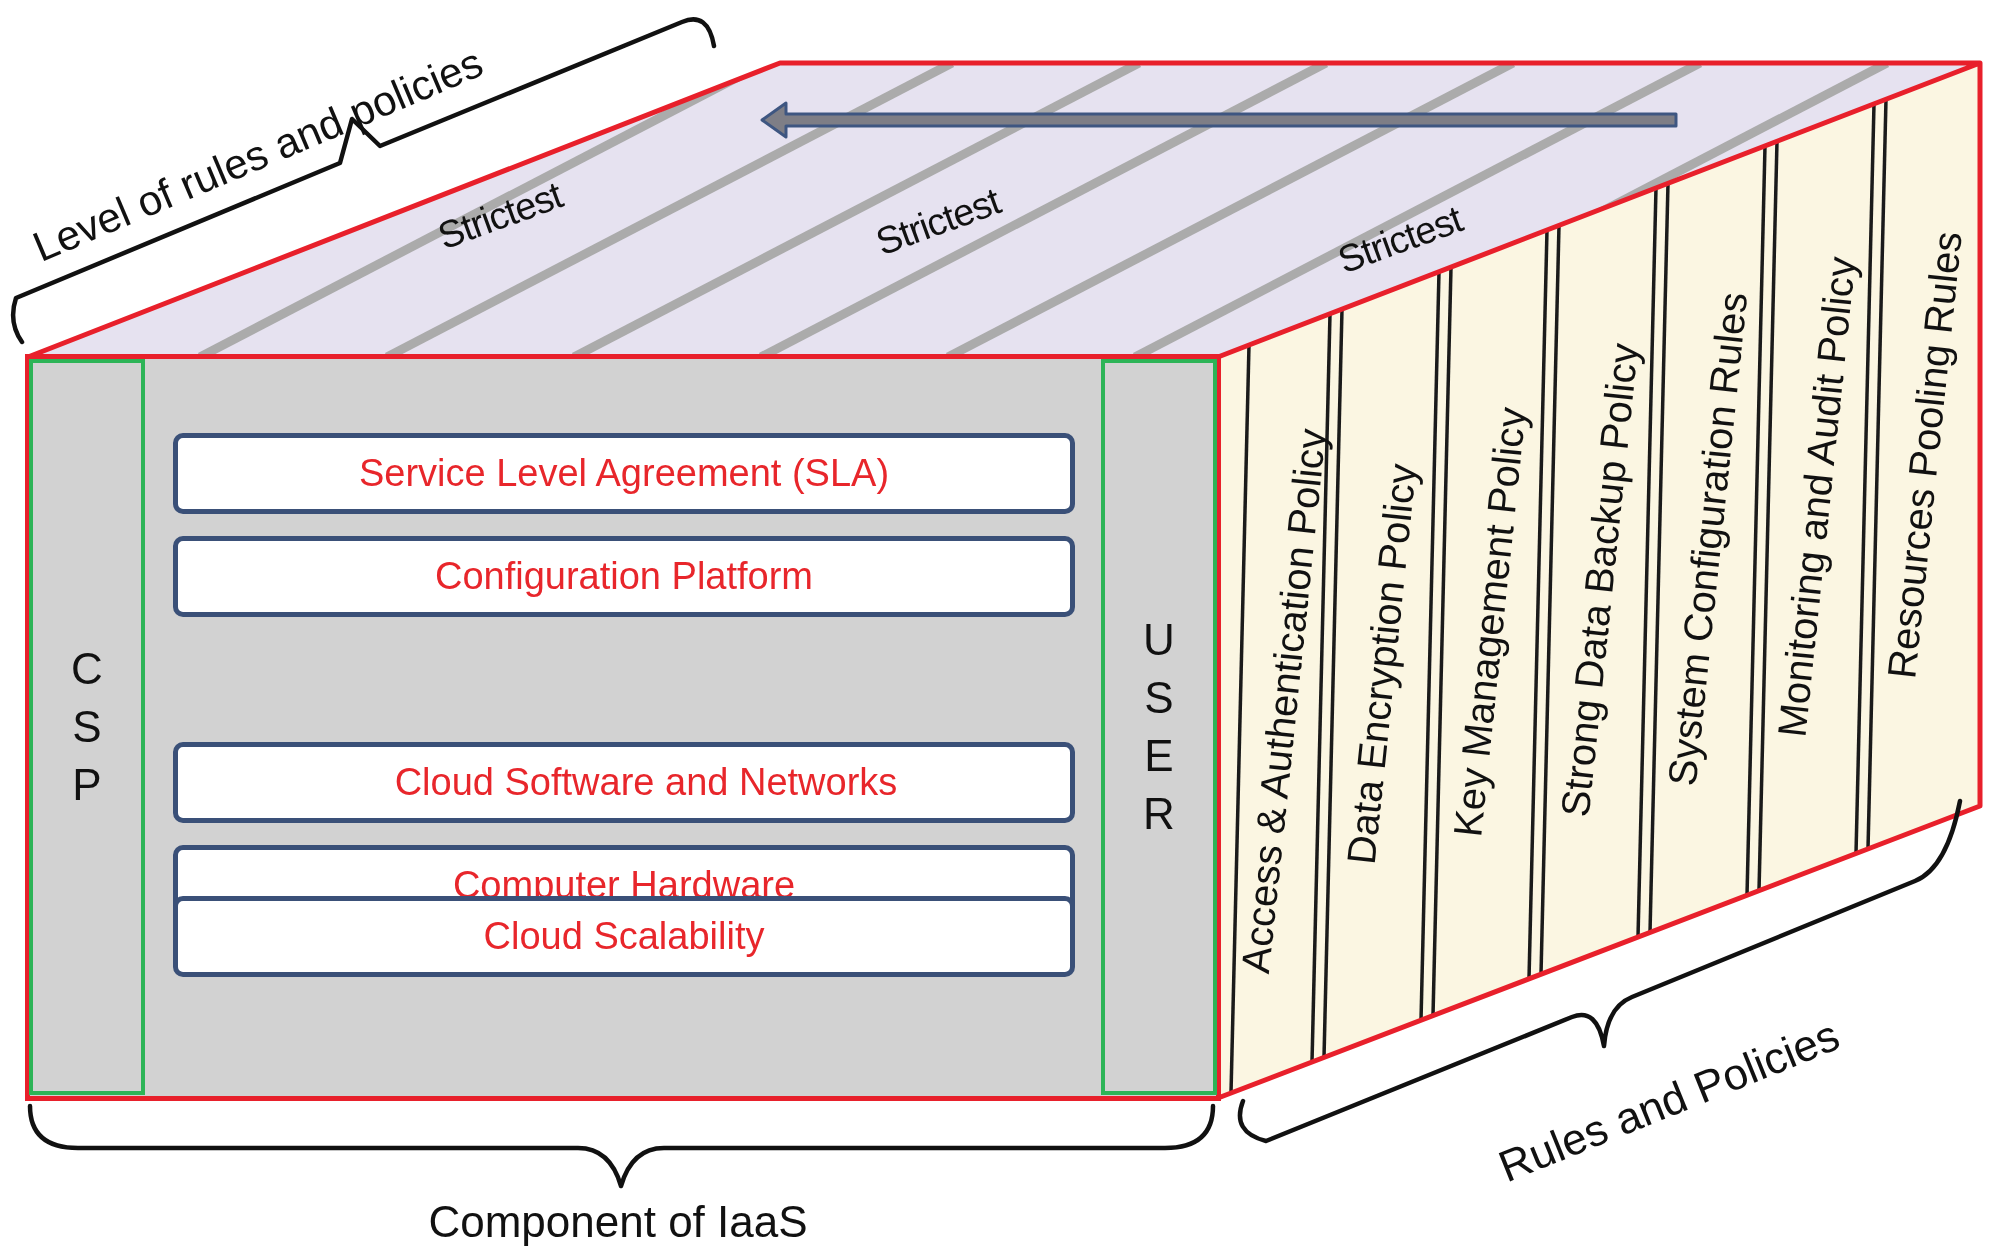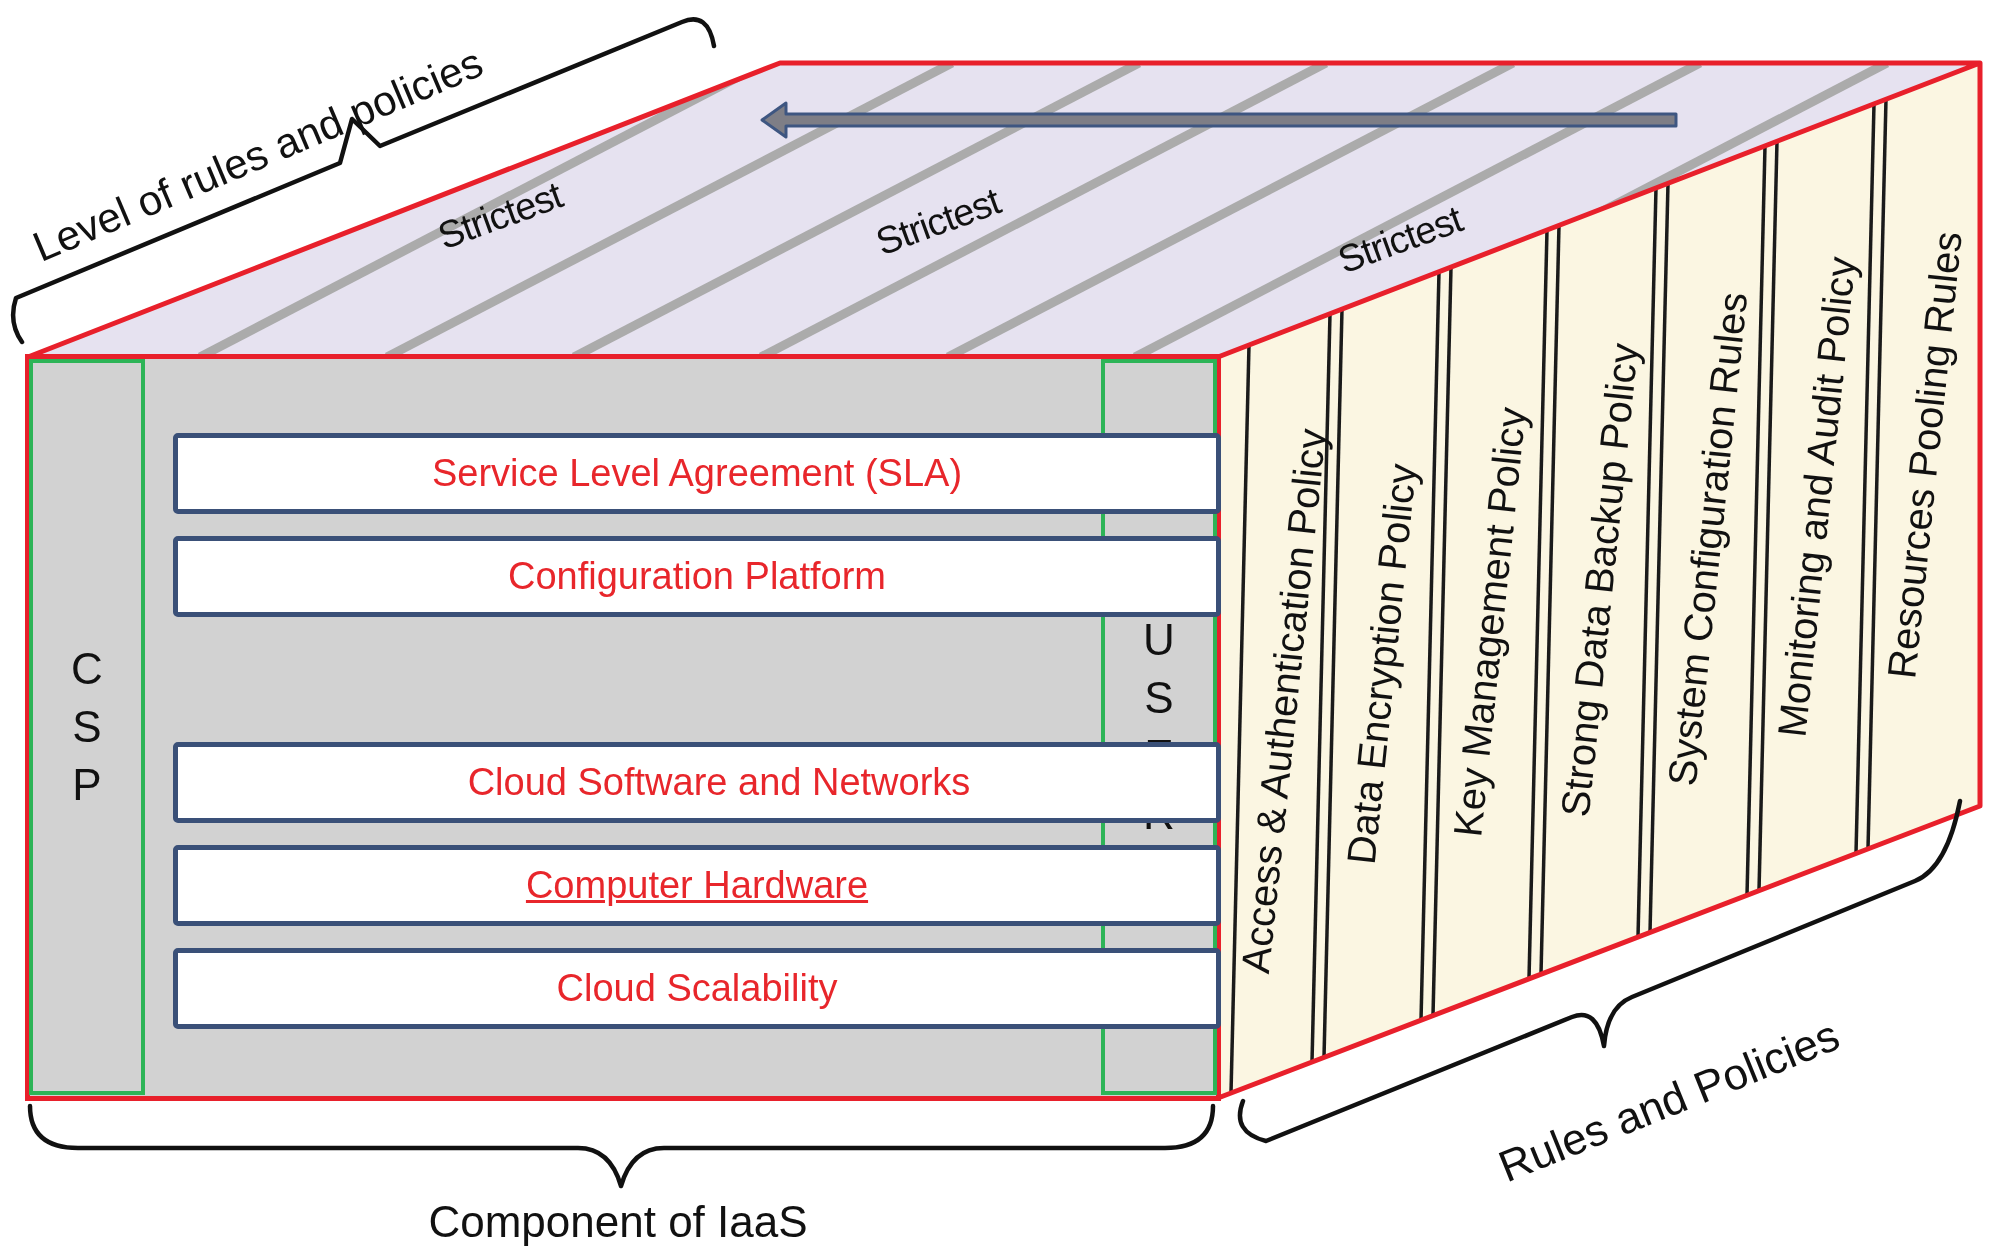--- a/index.html
+++ b/index.html
@@ -16,8 +16,8 @@
   .col-user{left:1101px;top:359px;width:116px;height:736px;}
   .col-letters{white-space:pre-line;text-align:center;font-size:44px;line-height:58px;color:#111;}
 
-  .comp-box{position:absolute;left:173px;width:1048px;height:81px;box-sizing:border-box;
-            background:#fff;border:5px solid #3A5078;border-radius:5px;
+  .comp-box{position:absolute;left:173px;width:902px;height:81px;box-sizing:border-box;
+            background:#fff;border:5px solid #3A5078;border-radius:10px;
             display:flex;align-items:center;justify-content:center;
             color:#E8262B;font-size:38px;}
   .cb0{top:433px;} .cb1{top:536px;} .cb2{top:639px;} .cb3{top:742px;padding-left:44px;} .cb4{top:845px;text-decoration:underline;} .cb5{top:948px;}

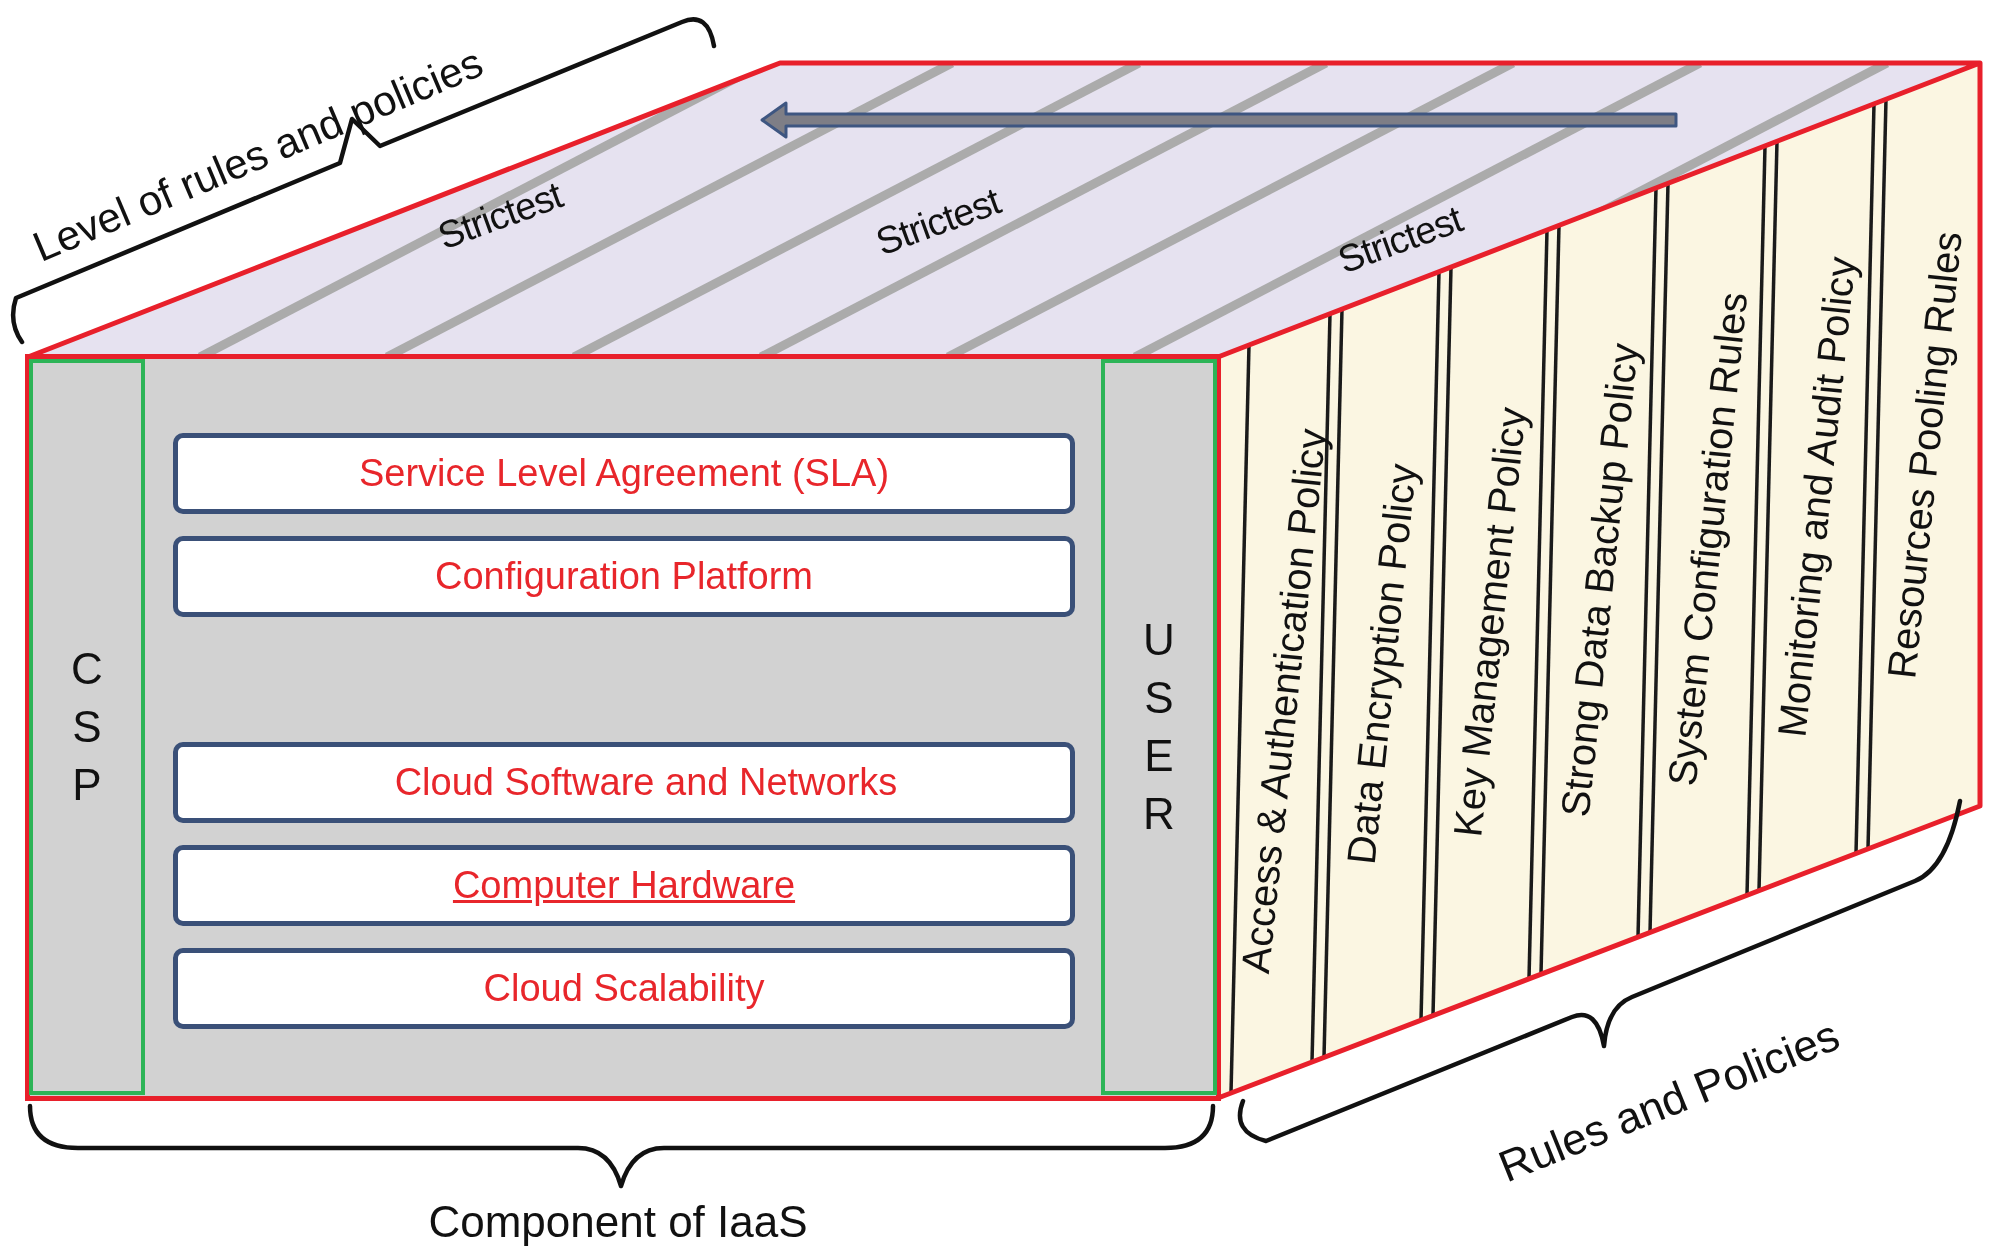--- a/index.html
+++ b/index.html
@@ -20,7 +20,7 @@
             background:#fff;border:5px solid #3A5078;border-radius:10px;
             display:flex;align-items:center;justify-content:center;
             color:#E8262B;font-size:38px;}
-  .cb0{top:433px;} .cb1{top:536px;} .cb2{top:639px;} .cb3{top:742px;padding-left:44px;} .cb4{top:845px;text-decoration:underline;} .cb5{top:948px;}
+  .cb0{top:433px;} .cb1{top:536px;} .cb2{top:639px;} .cb3{top:742px;padding-left:44px;} .cb4{top:845px;text-decoration:underline;} .cb5{top:896px;}
 
   
   .flabel{position:absolute;white-space:nowrap;color:#111;}

